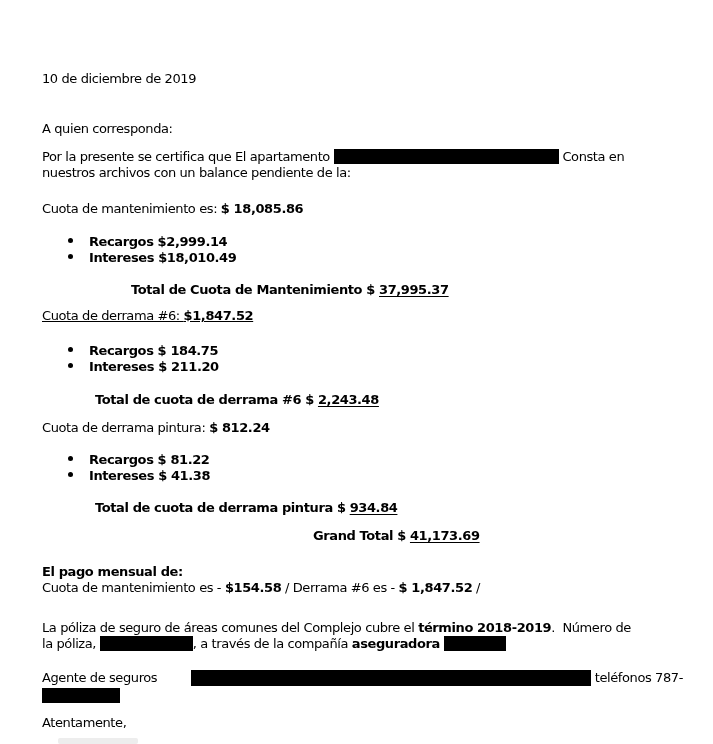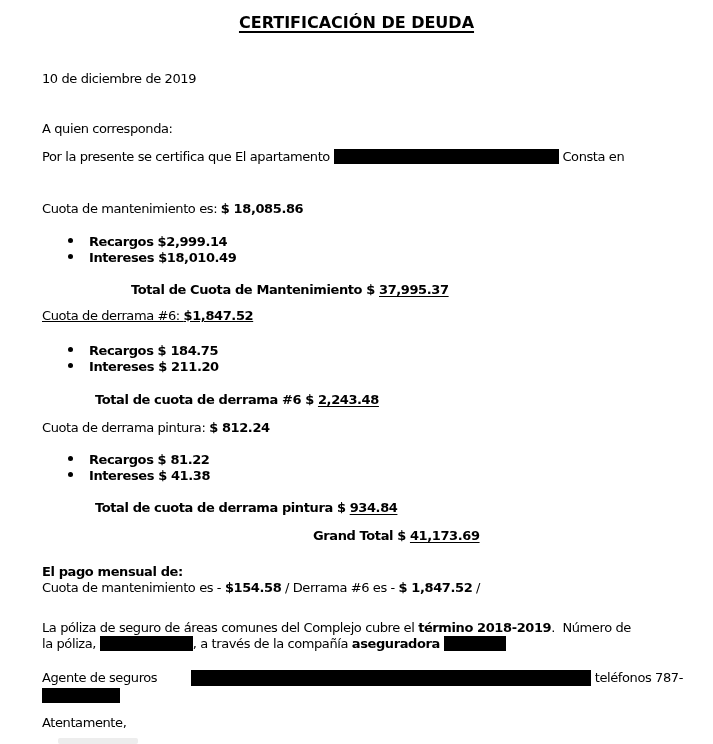--- a/index.html
+++ b/index.html
@@ -67,7 +67,6 @@
 
 <div class="page">
 
-  <div class="doc-title">CERTIFICACIÓN DE DEUDA</div>
 
   <div class="line" style="top:71px; left:42px;">10 de diciembre de 2019</div>
 

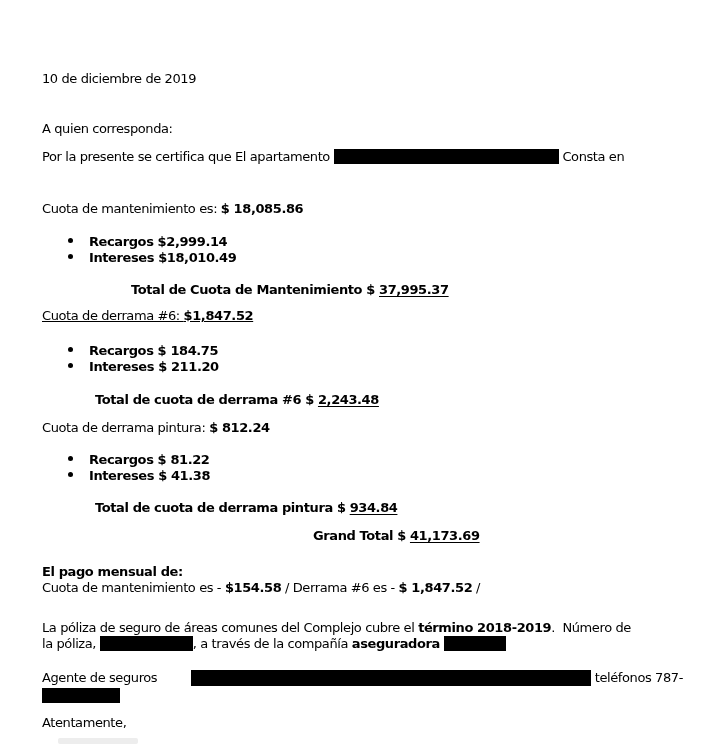--- a/index.html
+++ b/index.html
@@ -73,6 +73,7 @@
   <div class="line" style="top:121px; left:42px;">A quien corresponda:</div>
 
   <div class="line" style="top:149px; left:42px;"><span>Por la presente se certifica que El apartamento </span><span class="redact" style="width:225px;"></span><span> Consta en</span></div>
+  <div class="line" style="top:165px; left:42px;">nuestros archivos con un balance pendiente de la:</div>
 
   <div class="line" style="top:201px; left:42px;"><span>Cuota de mantenimiento es: </span><span class="b">$ 18,085.86</span></div>
   <div class="line b" style="top:234px; left:68px;"><span class="bullet-dot"></span><span>Recargos $2,999.14</span></div>

